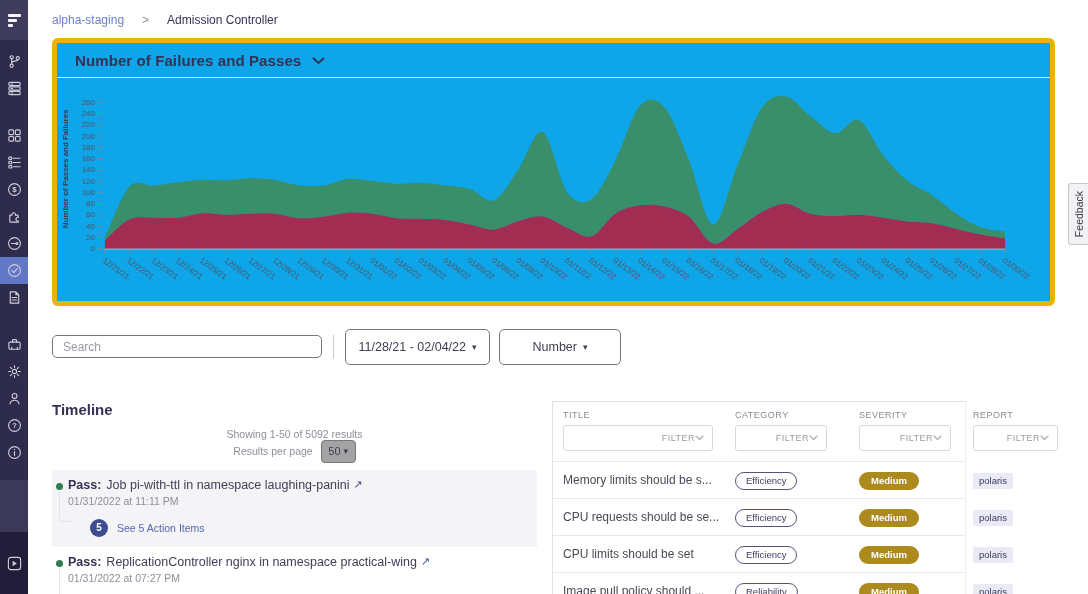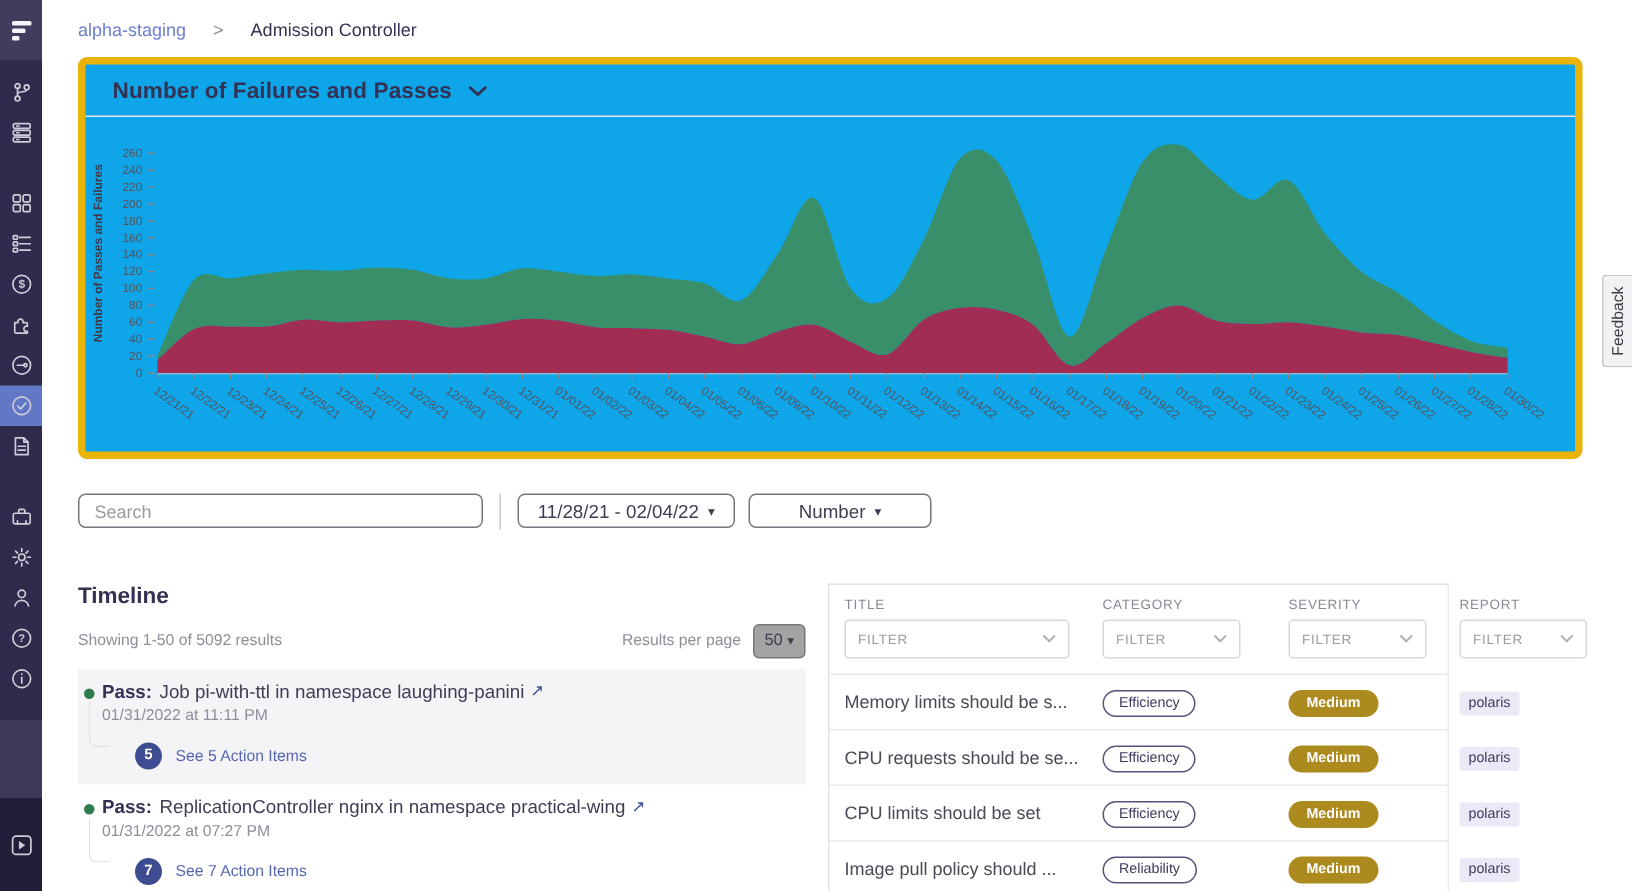--- a/index.html
+++ b/index.html
@@ -43,7 +43,7 @@
                   padding:0 10px; font-size:12px; color:#3f3e52; font-family:inherit; outline:none; }
   .search-input::placeholder { color:#9b9aa3; }
   .v-divider { width:1px; height:24px; background:#c9c9cf; margin:0 11px; }
-  .btn { height:23px; border:1px solid #77767f; border-radius:5px; background:#fff;
+  .btn { height:36px; border:1px solid #77767f; border-radius:5px; background:#fff;
          font-size:12.5px; color:#3f3e52; display:flex; align-items:center; justify-content:center;
          gap:6px; cursor:pointer; font-family:inherit; }
   .btn-date { width:145px; } .btn-result { width:122px; margin-left:9px; }

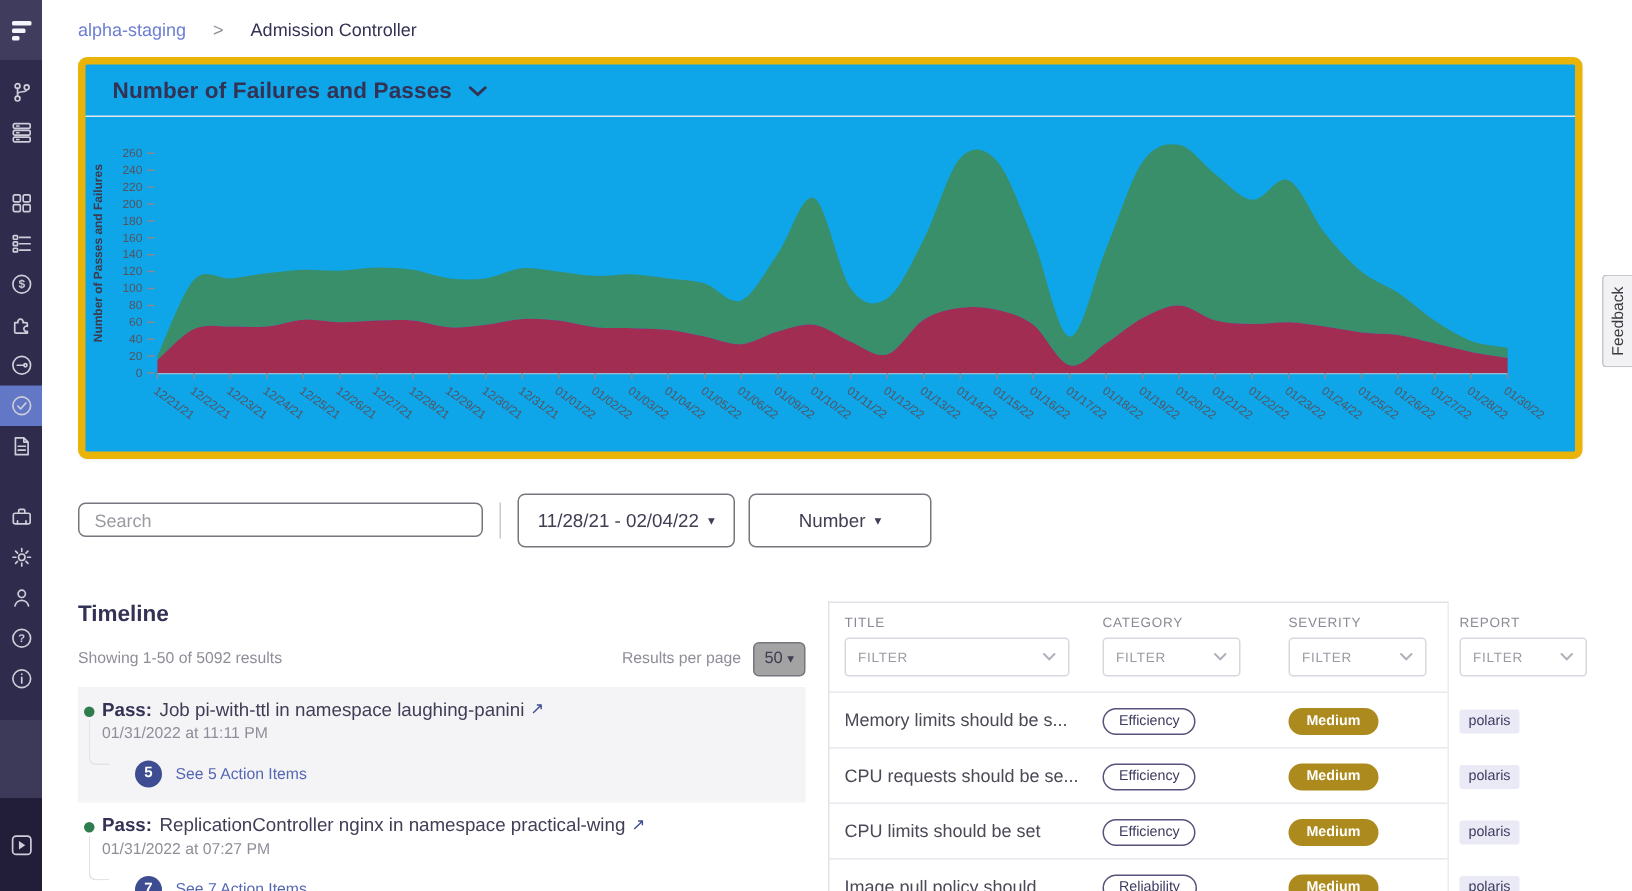--- a/index.html
+++ b/index.html
@@ -54,7 +54,7 @@
   .timeline-pane { width:485px; }
   .tl-heading { font-size:15px; font-weight:700; color:#343254; }
   .tl-meta { margin-top:10px; display:flex; justify-content:space-between; align-items:center;
-             font-size:10.5px; color:#8e8e99; }
+             font-size:10.5px; color:#8e8e99;flex-direction:column; }
   .meta-right { display:flex; align-items:center; }
   .page-size { margin-left:8px; width:35px; height:23px; border:1px solid #77767f; border-radius:4px;
                display:flex; align-items:center; justify-content:center; gap:3px; font-size:11px;

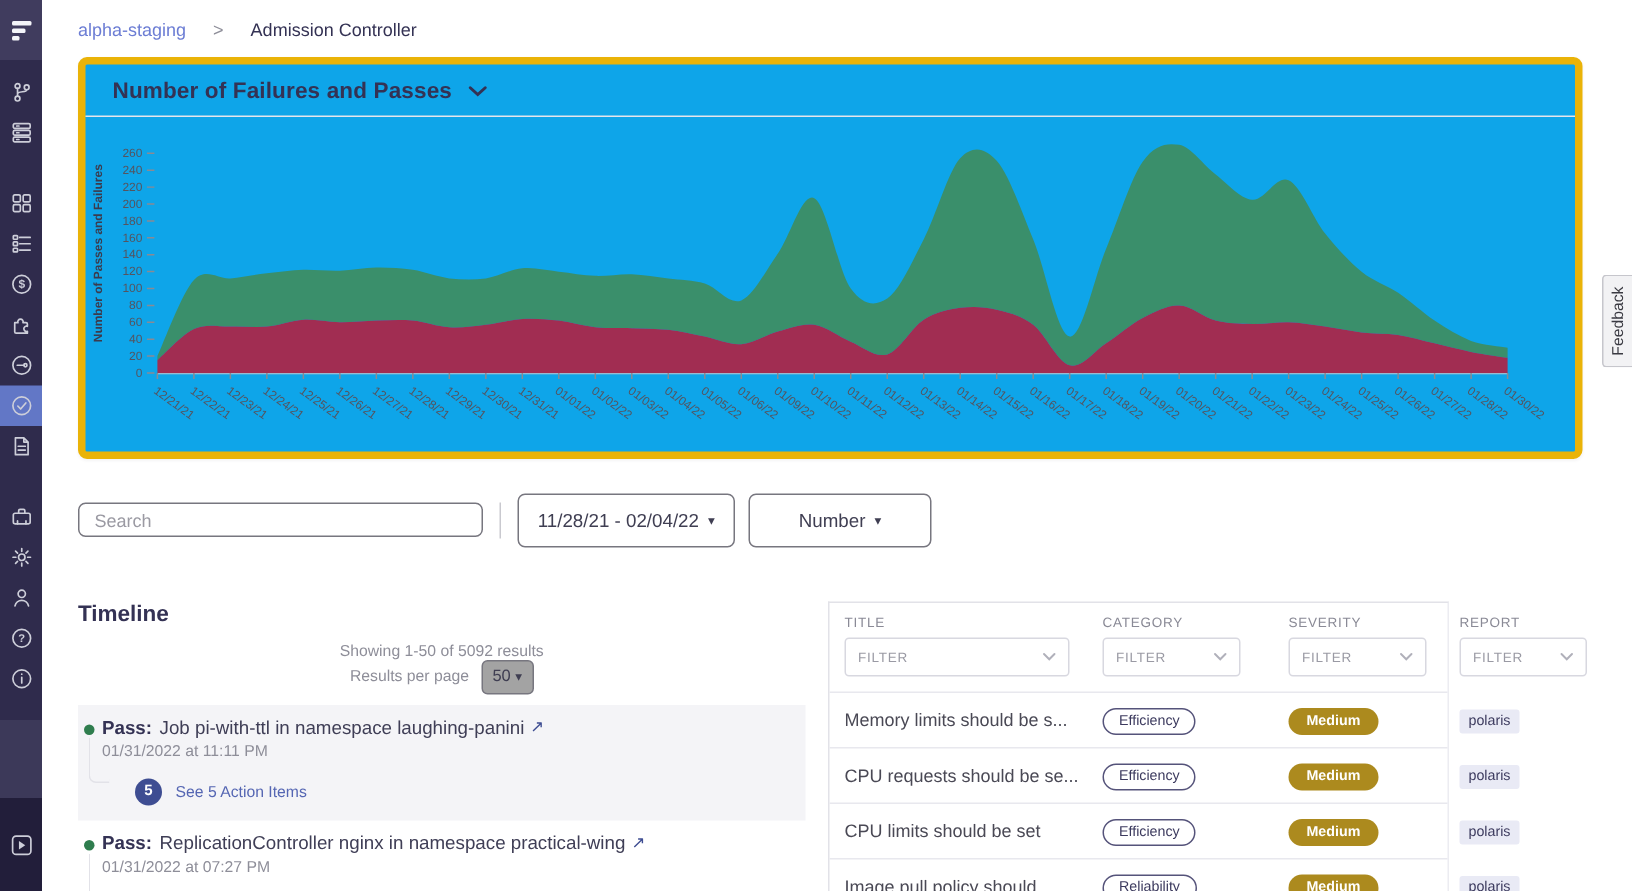--- a/index.html
+++ b/index.html
@@ -83,7 +83,7 @@
   .t-head .col { padding-left:10px; }
   .col-label { font-size:9px; letter-spacing:.5px; color:#8a8a96; margin-bottom:5px; }
   .filter-select { border:1px solid #d8d8e0; border-radius:3px; height:26px; background:#fff;
-                   display:flex; align-items:center; justify-content:space-between; padding:0 8px;
+                   display:flex; align-items:center; justify-content:flex-end; padding:0 8px;
                    color:#9a9aa4; font-size:9px; letter-spacing:.5px; cursor:pointer; }
   .fs-title { width:150px; } .fs-cat { width:92px; } .fs-sev { width:92px; } .fs-rep { width:85px; }
   .filter-select svg { stroke:#b0b0ba; fill:none; stroke-width:1.3; stroke-linecap:round; }

